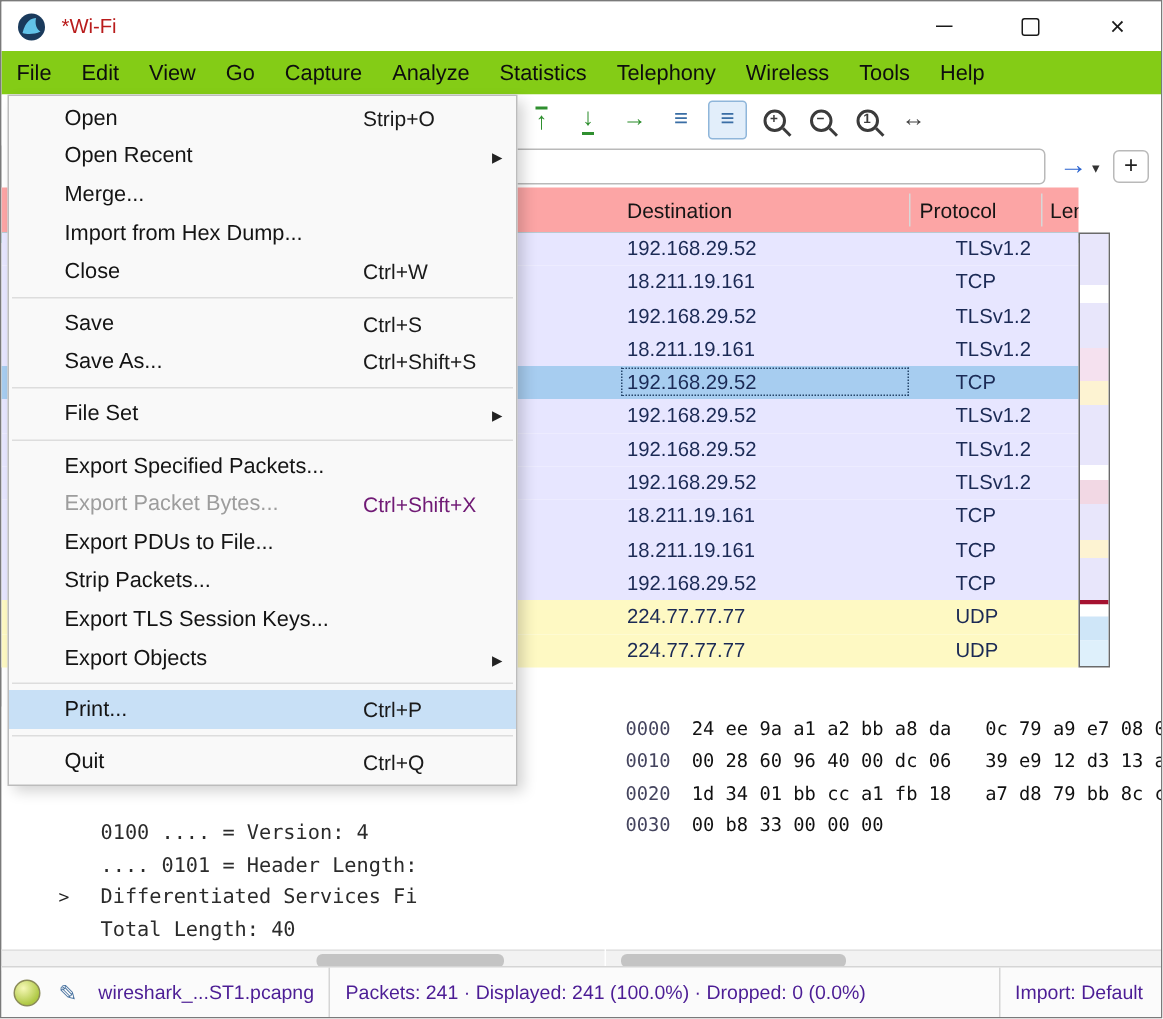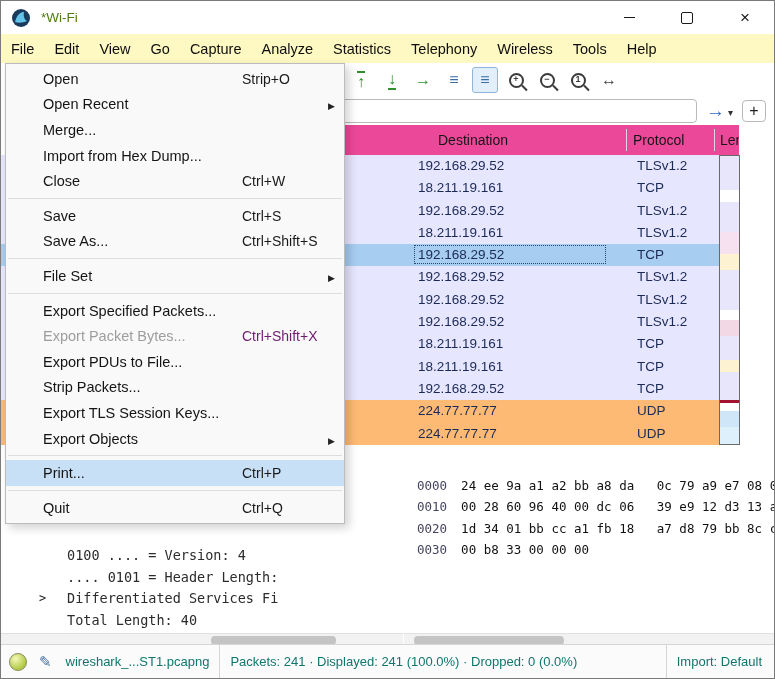--- a/index.html
+++ b/index.html
@@ -9,7 +9,7 @@
   
   .titlebar{position:absolute;top:0;left:0;right:0;height:33px;background:#fff;display:flex;align-items:center;}
   .app-icon{margin-left:10px;width:20px;height:20px;display:flex;}
-  .title{margin-left:10px;font-size:13.5px;color:#4d7c0f;}
+  .title{margin-left:10px;font-size:13.5px;color:#b91c1c;}
   .controls{margin-left:auto;display:flex;height:100%;}
   .ctl{width:58px;height:100%;display:flex;align-items:center;justify-content:center;font-size:17px;color:#1a1a1a;}
   .min-glyph{display:block;width:11px;height:1px;background:#1a1a1a;}

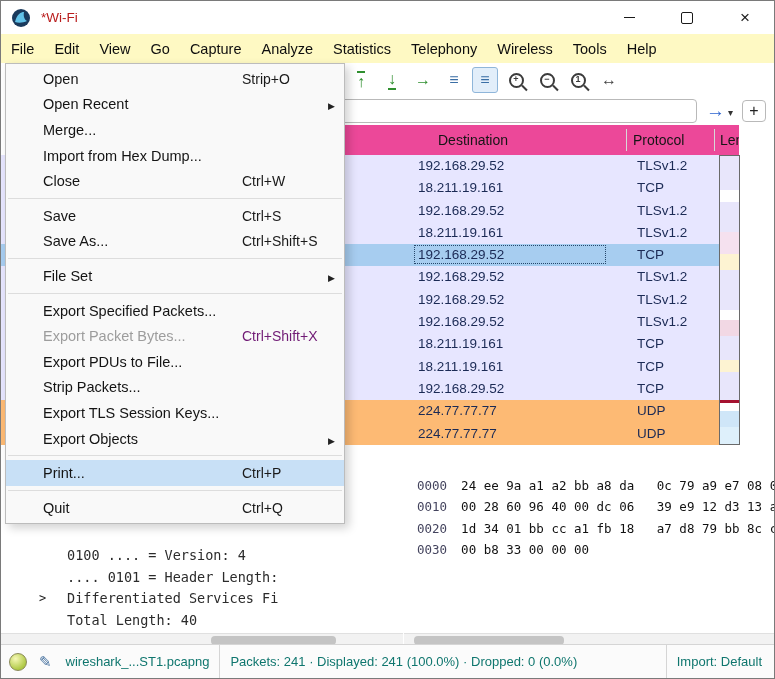--- a/index.html
+++ b/index.html
@@ -16,7 +16,7 @@
   .max-glyph{display:block;width:10px;height:10px;border:1.2px solid #1a1a1a;border-radius:2px;}
 
   
-  .menubar{position:absolute;top:33px;left:0;right:0;height:29px;background:#fef9c3;display:flex;align-items:center;padding-left:0;font-size:14.5px;}
+  .menubar{position:absolute;top:33px;left:0;right:0;height:29px;background:#84cc16;display:flex;align-items:center;padding-left:0;font-size:14.5px;}
   .mb-item{padding:3px 10px;color:#0e0e0e;}
 
   

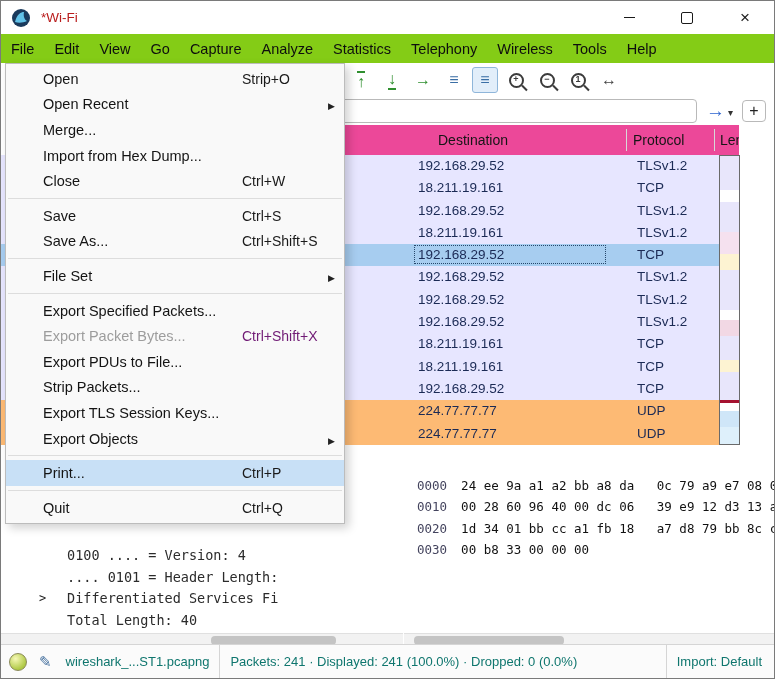--- a/index.html
+++ b/index.html
@@ -41,7 +41,7 @@
 
   
   .plist{position:absolute;top:124px;left:0;width:775px;height:320px;background:#fff;}
-  .plist-header{position:absolute;top:0;left:0;width:718px;height:30px;background:#ec4899;border-bottom:7px solid #14b8a6;margin-left:20px;}
+  .plist-header{position:absolute;top:0;left:0;width:718px;height:30px;background:#fca5a5;border-bottom:7px solid #14b8a6;}
   .hcell{position:absolute;top:0;height:30px;display:flex;align-items:center;font-size:14px;color:#151515;overflow:hidden;white-space:nowrap;}
   .h-dest{left:417px;width:180px;}
   .h-proto{left:612px;width:78px;}

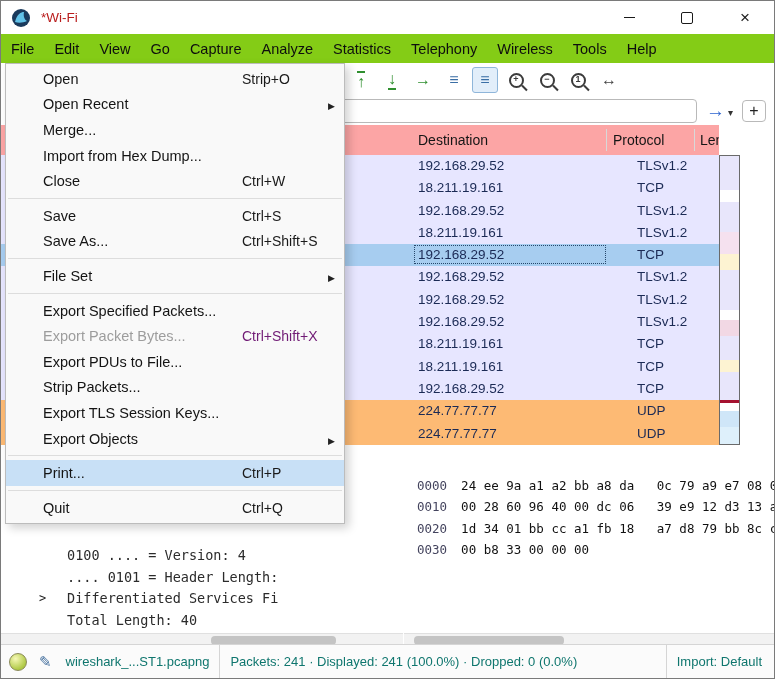--- a/index.html
+++ b/index.html
@@ -51,7 +51,7 @@
   .prows{position:absolute;top:30px;left:0;width:718px;}
   .prow{position:relative;height:22.3px;line-height:22.3px;font-size:13.5px;color:#1b2a55;overflow:hidden;}
   .prow.tls,.prow.tcp{background:#e7e6ff;text-decoration:underline;}
-  .prow.udp{background:#fdba74;}
+  .prow.udp{background:#fef9c3;}
   .prow.selected{background:#a7cdf0;}
   .pcell{position:absolute;white-space:nowrap;}
   .pcell-dest{left:417px;}

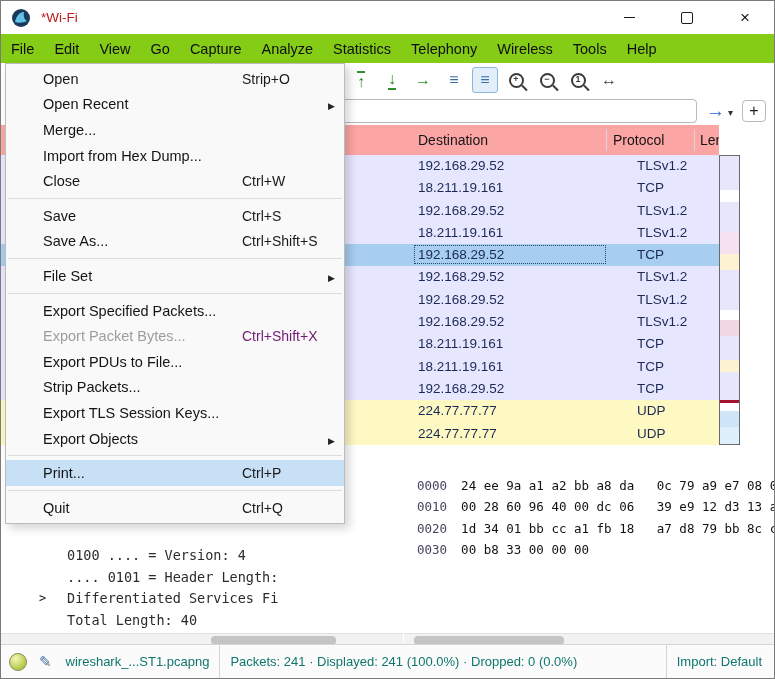--- a/index.html
+++ b/index.html
@@ -80,7 +80,7 @@
 
   
   .statusbar{position:absolute;left:0;right:0;bottom:0;height:33px;background:#fbfbfb;border-top:1px solid #d5d5d5;
-             display:flex;align-items:center;font-size:13px;color:#0f766e;}
+             display:flex;align-items:center;font-size:13px;color:#4c1d95;}
   .sb-expert{width:16px;height:16px;border-radius:50%;margin-left:8px;flex:0 0 auto;
              background:radial-gradient(circle at 35% 30%, #f6f8b6, #aec843 72%);border:1px solid #8a8a58;}
   .sb-comment{margin-left:12px;flex:0 0 auto;}

